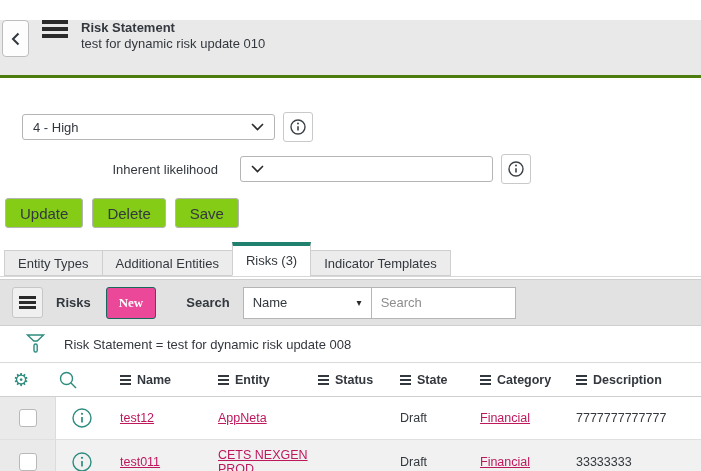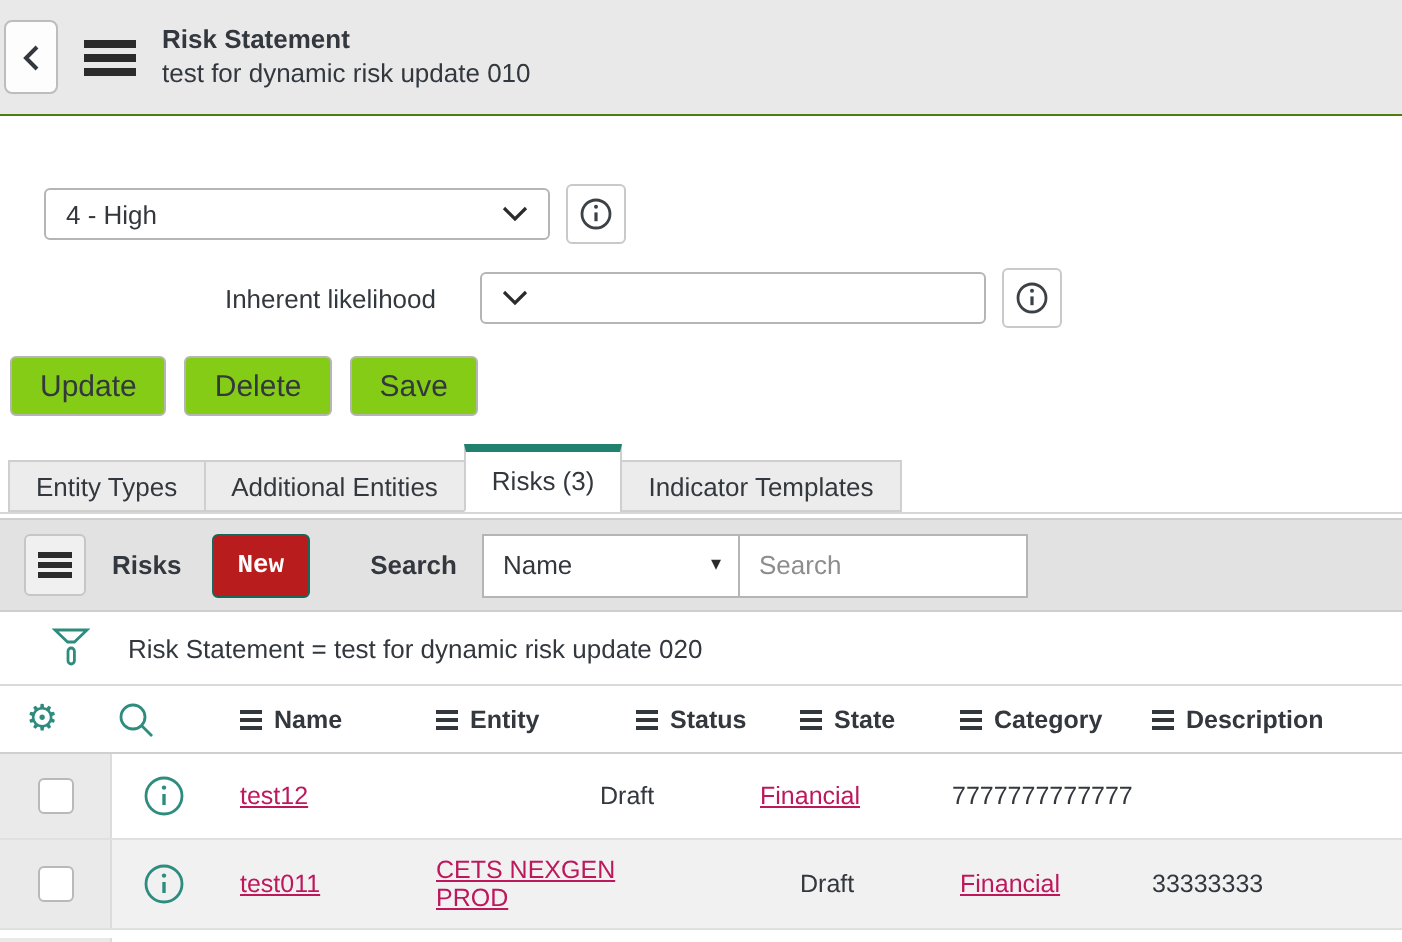--- a/index.html
+++ b/index.html
@@ -10,8 +10,8 @@
   }
   
   .hdr {
-    height: 58px; background: #e9e9e9; border-bottom: 1px solid #4d7c0f;
-    display: flex; align-items: center; padding-left: 2px;
+    height: 58px; background: #e9e9e9; border-bottom: 3px solid #4d7c0f;
+    display: flex; align-items: flex-start; padding-left: 2px; margin-top: 20px;
   }
   .back-btn {
     width: 27px; height: 37px; background: #fdfdfd; border: 1px solid #bdbdbd;

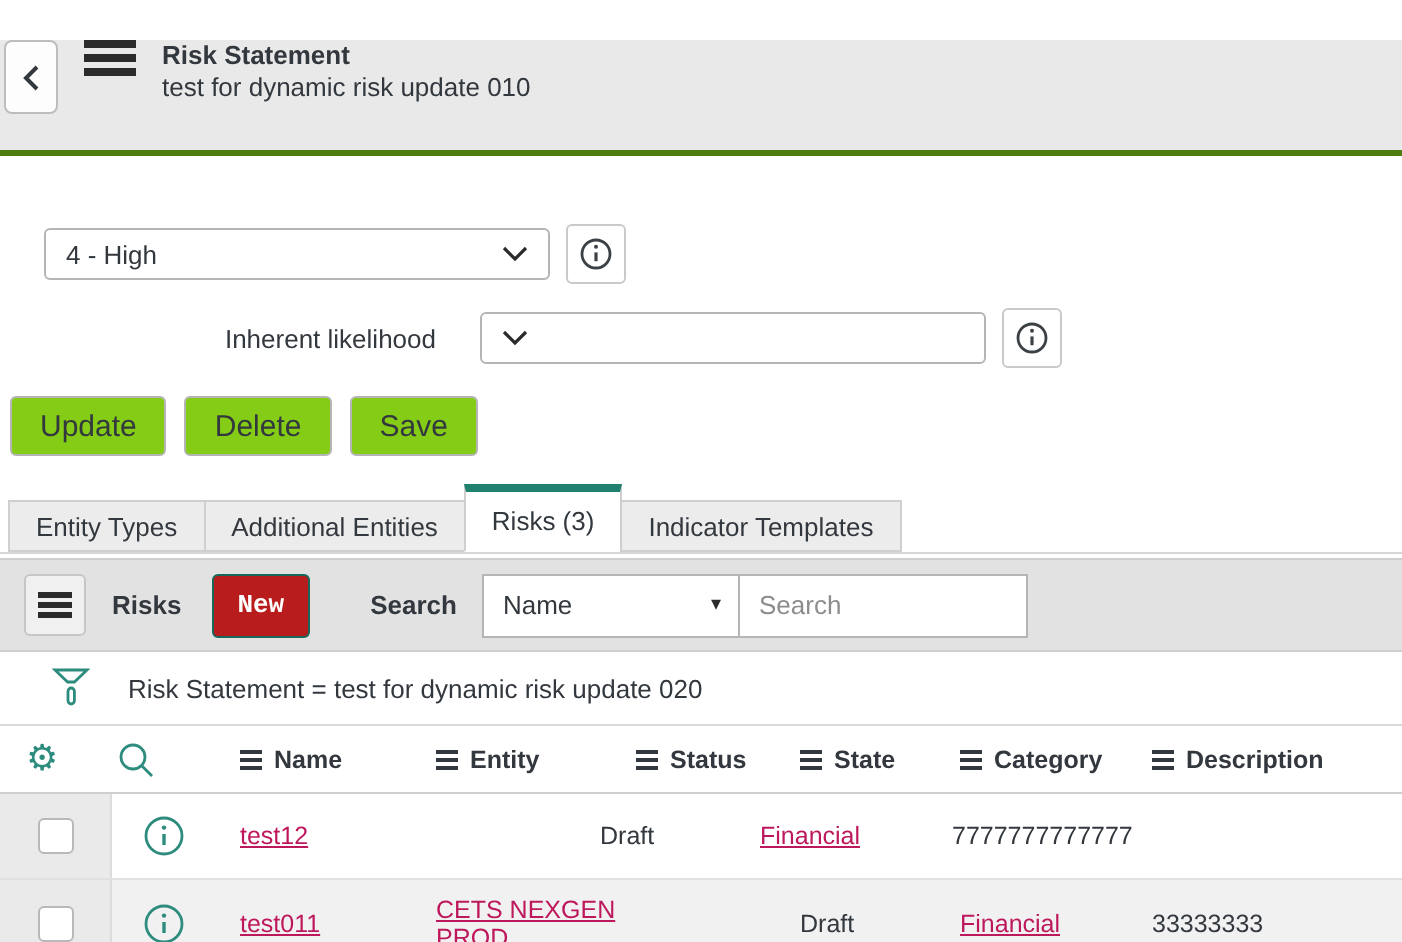--- a/index.html
+++ b/index.html
@@ -76,9 +76,9 @@
   }
   .tb-title { font-weight: bold; margin: 0 15px 0 13px; }
   .new-btn {
-    background: #b91c1c; color: #fff; font-weight: bold; border: 1px solid #19675a;
+    background: #ec4899; color: #fff; font-weight: bold; border: 1px solid #19675a;
     border-radius: 3px; height: 32px; padding: 0 12px; cursor: pointer;
-    font-family: Liberation Mono, monospace; font-size: 13px;
+    font-family: Liberation Serif, serif; font-size: 13px;
   }
   .search-lbl { font-weight: bold; margin-left: 30px; }
   .col-select {

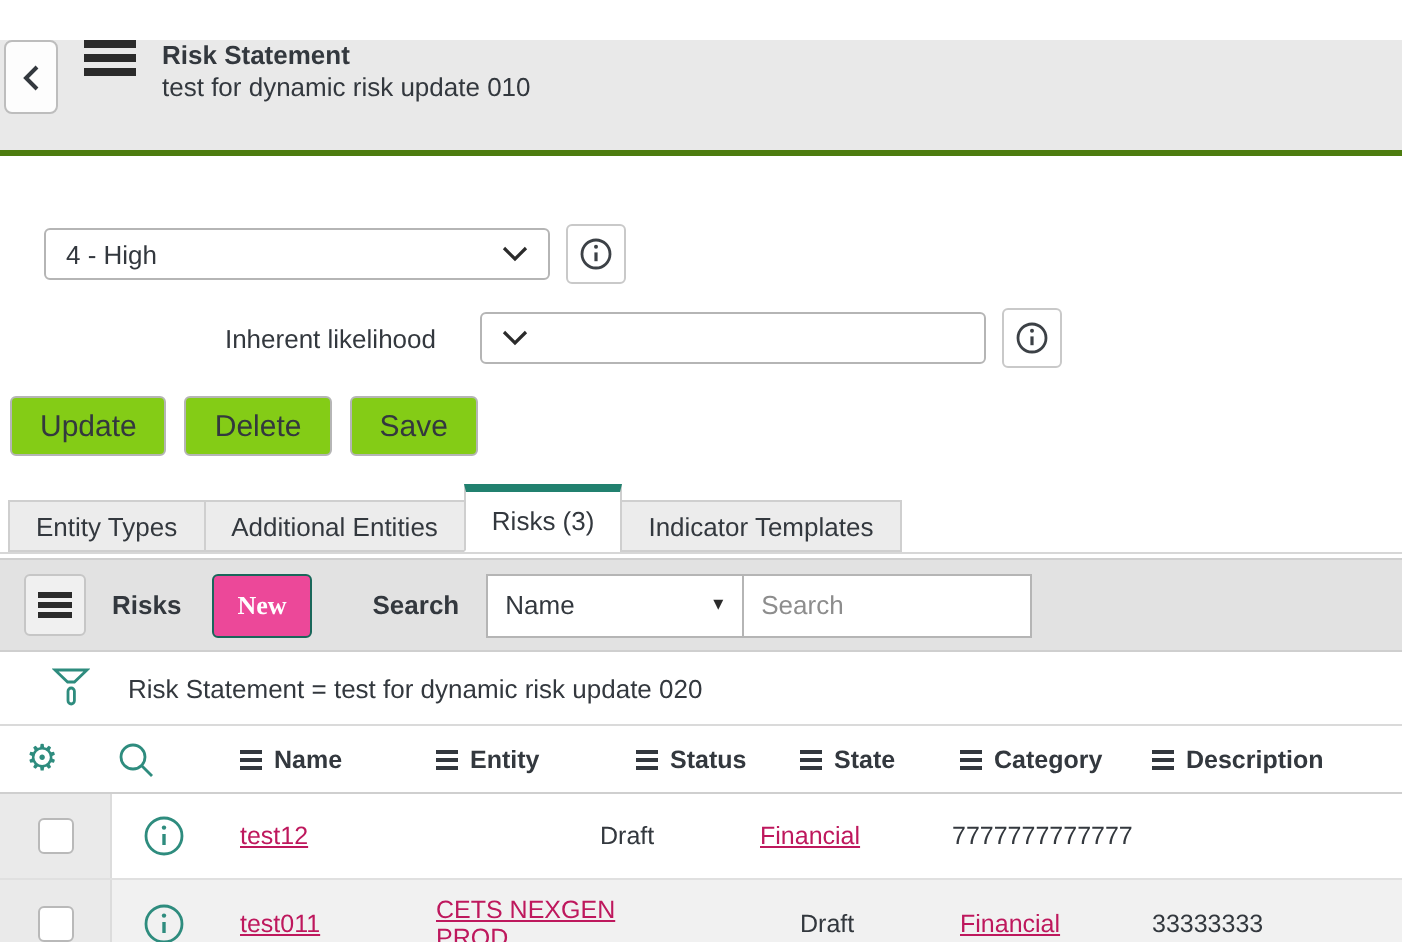--- a/index.html
+++ b/index.html
@@ -231,7 +231,7 @@
       <rect x="8" y="11" width="3.2" height="8" rx="1.6" fill="none" stroke="#2e8c7e" stroke-width="1.4"></rect>
     </svg>
   </span>
-  <span class="ftext">Risk Statement = test for dynamic risk update 020</span>
+  <span class="ftext">Risk Statement = test for dynamic risk update 008</span>
 </div>
 
 <div class="grid-head">

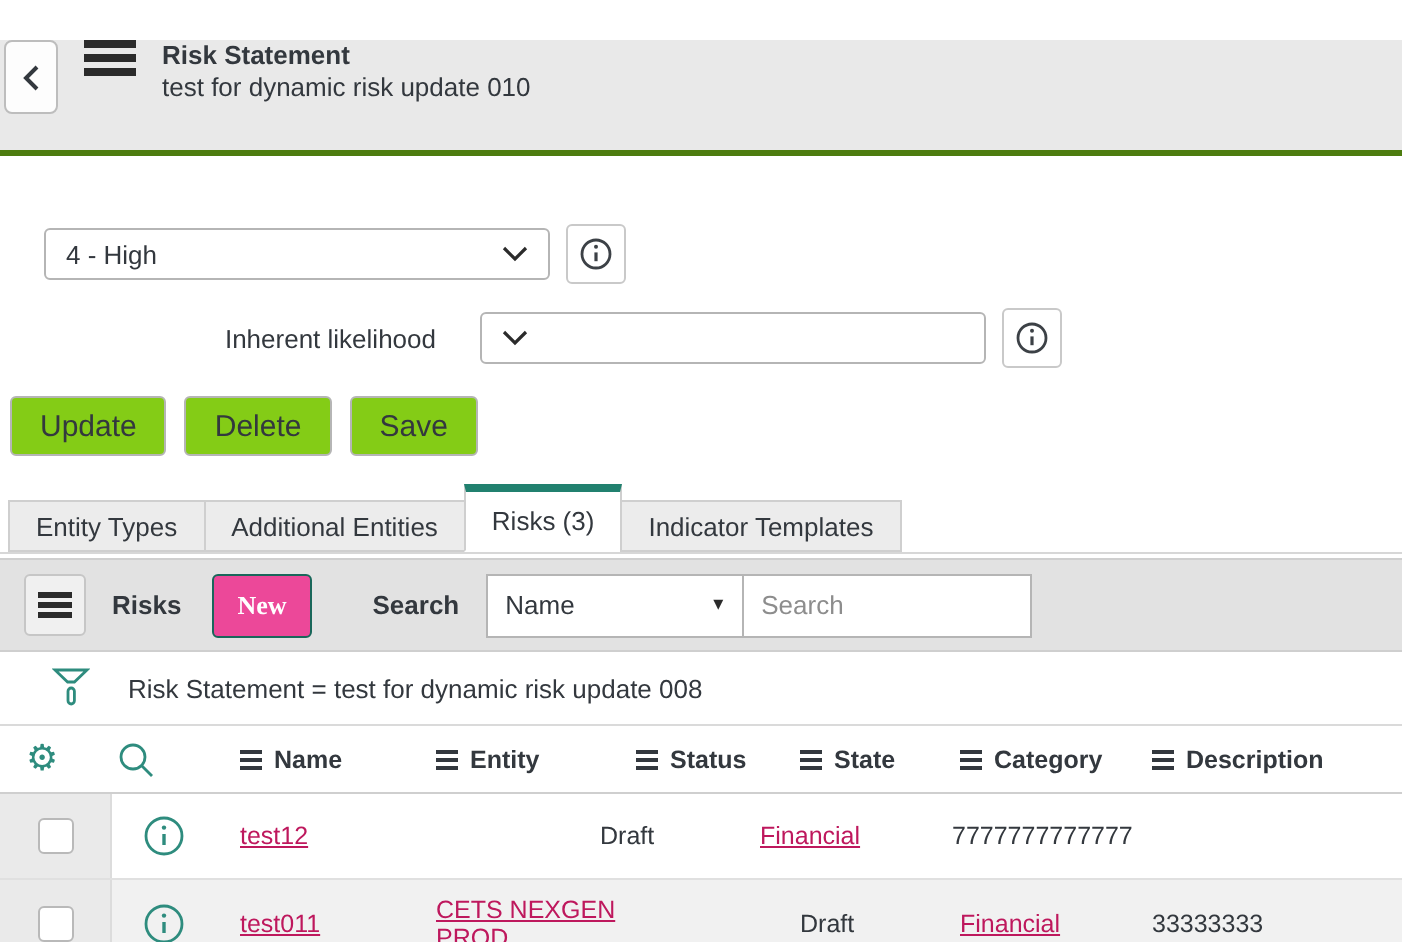--- a/index.html
+++ b/index.html
@@ -286,6 +286,7 @@
     </span>
   </div>
   <div class="col-name"><span class="glink">test12</span></div>
+  <div class="col-entity"><span class="glink">AppNeta</span></div>
   <div class="col-status"></div>
   <div class="col-state">Draft</div>
   <div class="col-cat"><span class="glink">Financial</span></div>

